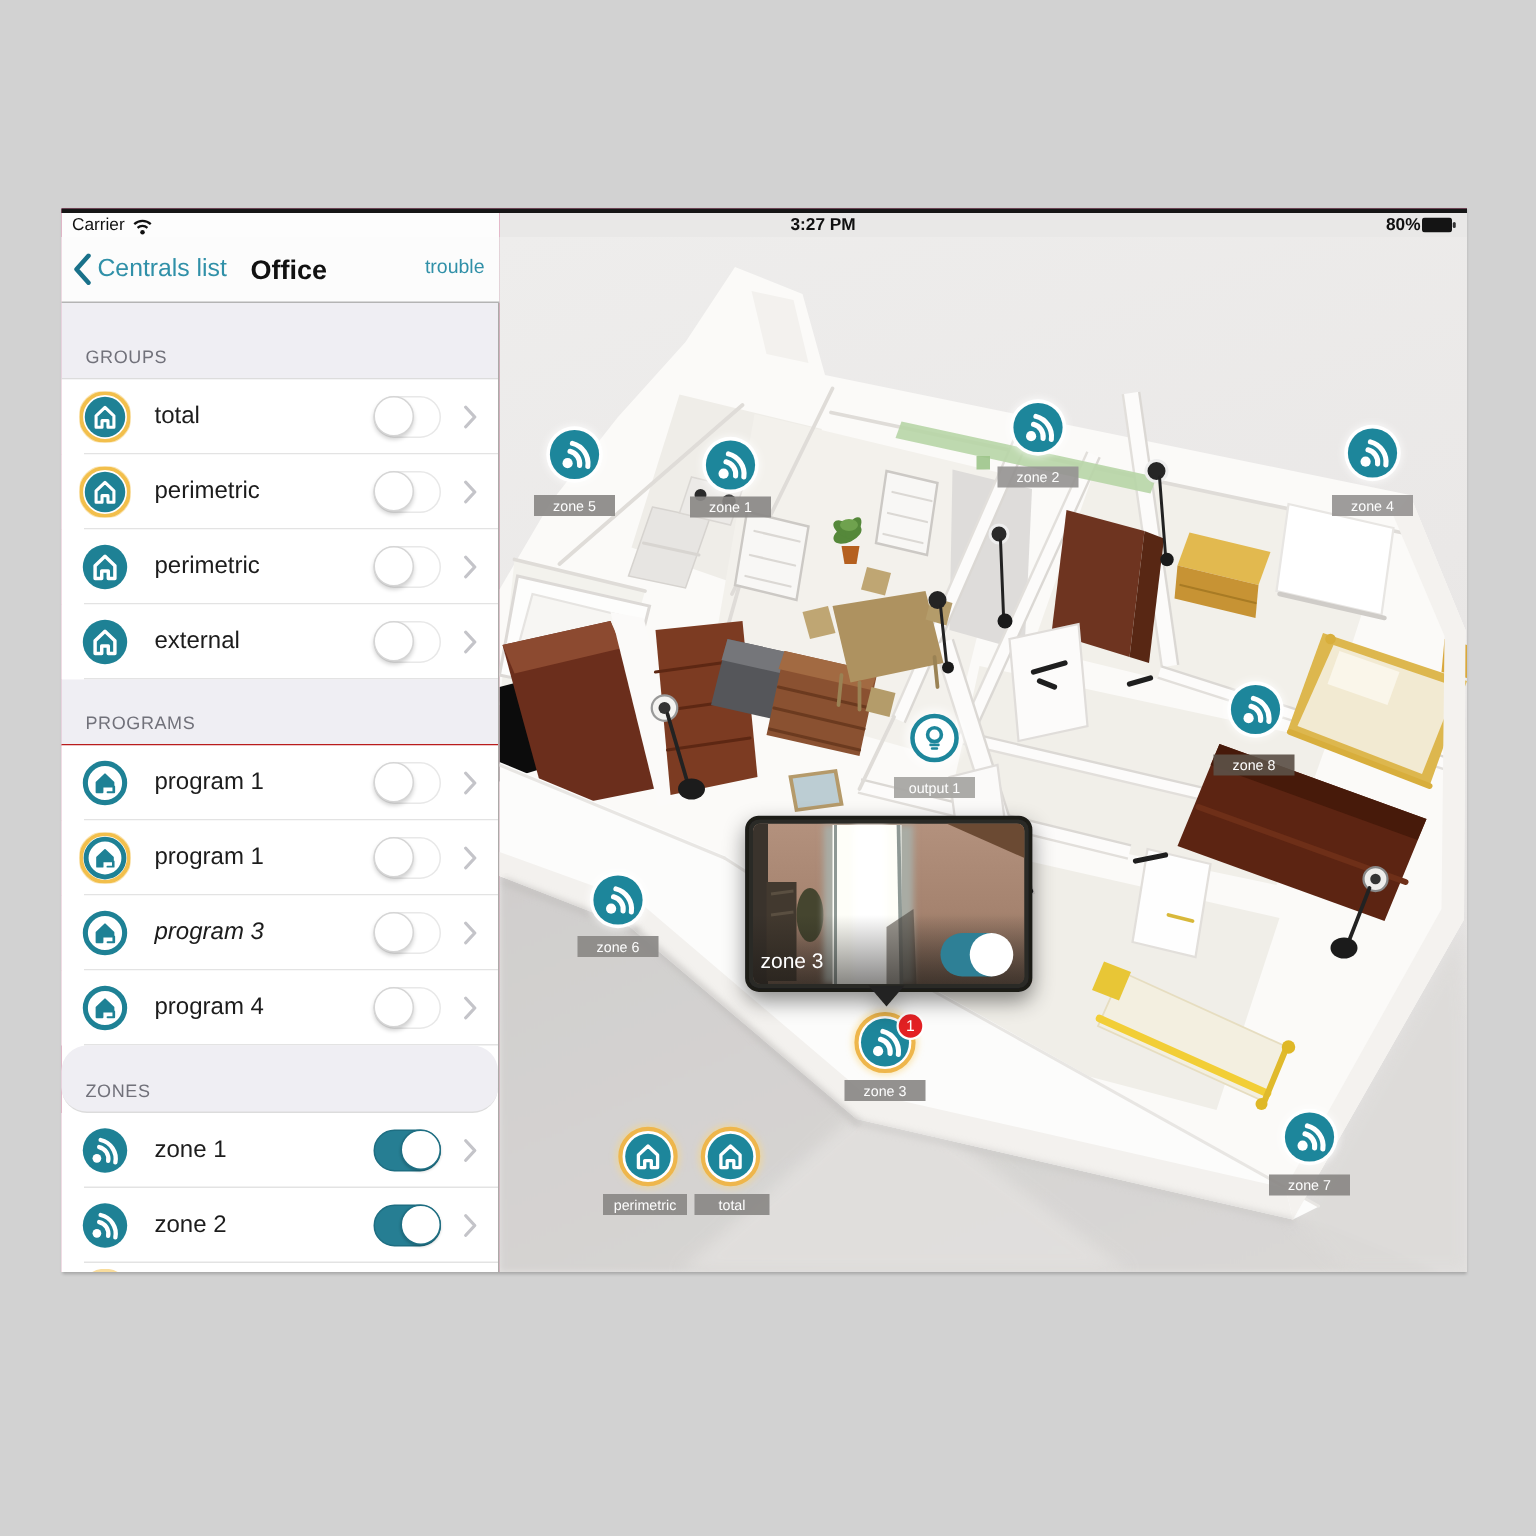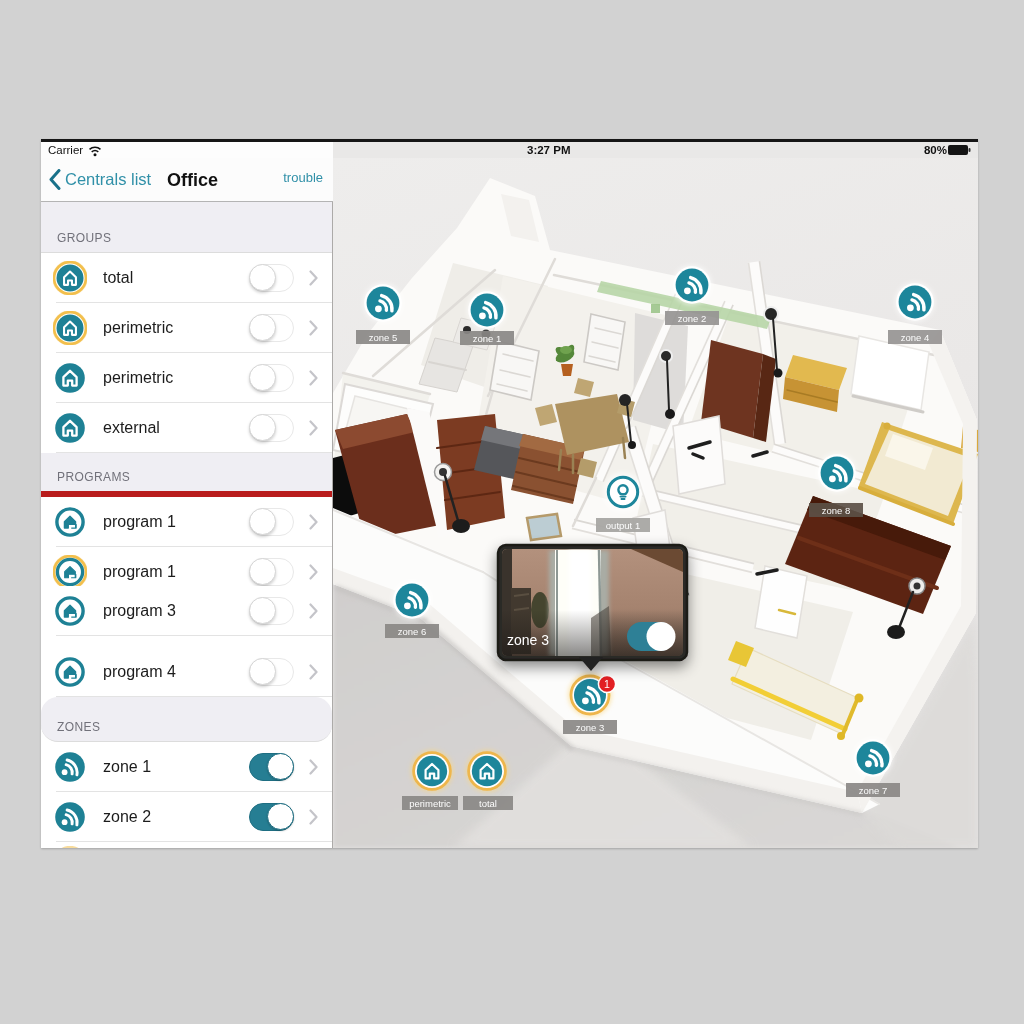--- a/index.html
+++ b/index.html
@@ -138,7 +138,7 @@
         </svg>
         <div class="sep"></div>
       </div>
-  <div class="sect" style="top:295px;height:44px;border-bottom:6px solid #b91c1c;box-sizing:border-box;">
+  <div class="sect" style="top:295px;height:44px;border-bottom:1px solid #b91c1c;box-sizing:border-box;">
         <span>PROGRAMS</span>
       </div>
   <div class="row" style="top:339px;">

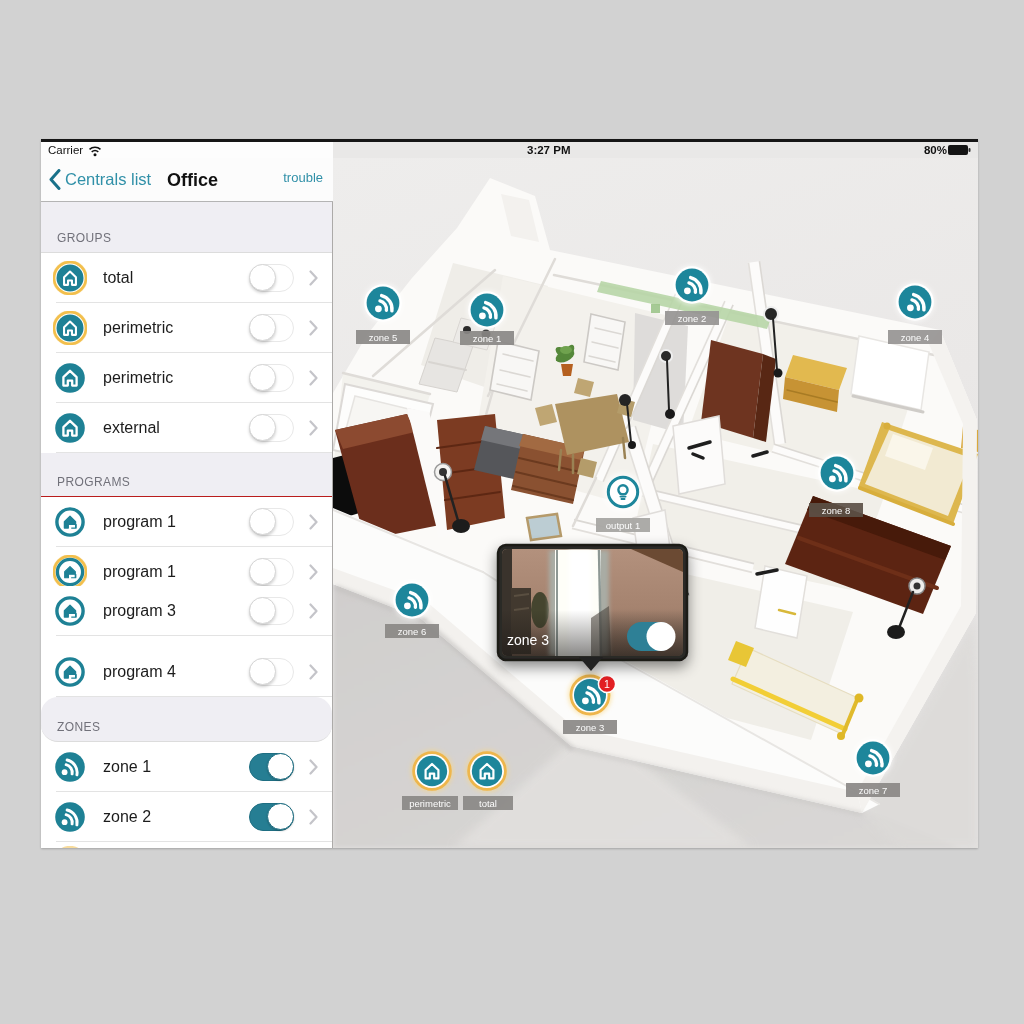--- a/index.html
+++ b/index.html
@@ -177,7 +177,7 @@
         </svg>
         <div class="sep"></div>
       </div>
-  <div class="row" style="top:428px;">
+  <div class="row" style="top:439px;font-style:italic;">
         <svg class="ic" width="34" height="34" viewBox="-17 -17 34 34">
           <circle r="13.1" fill="#fff" stroke="#1e8195" stroke-width="3.4"></circle>
           <g transform="scale(0.85)">

